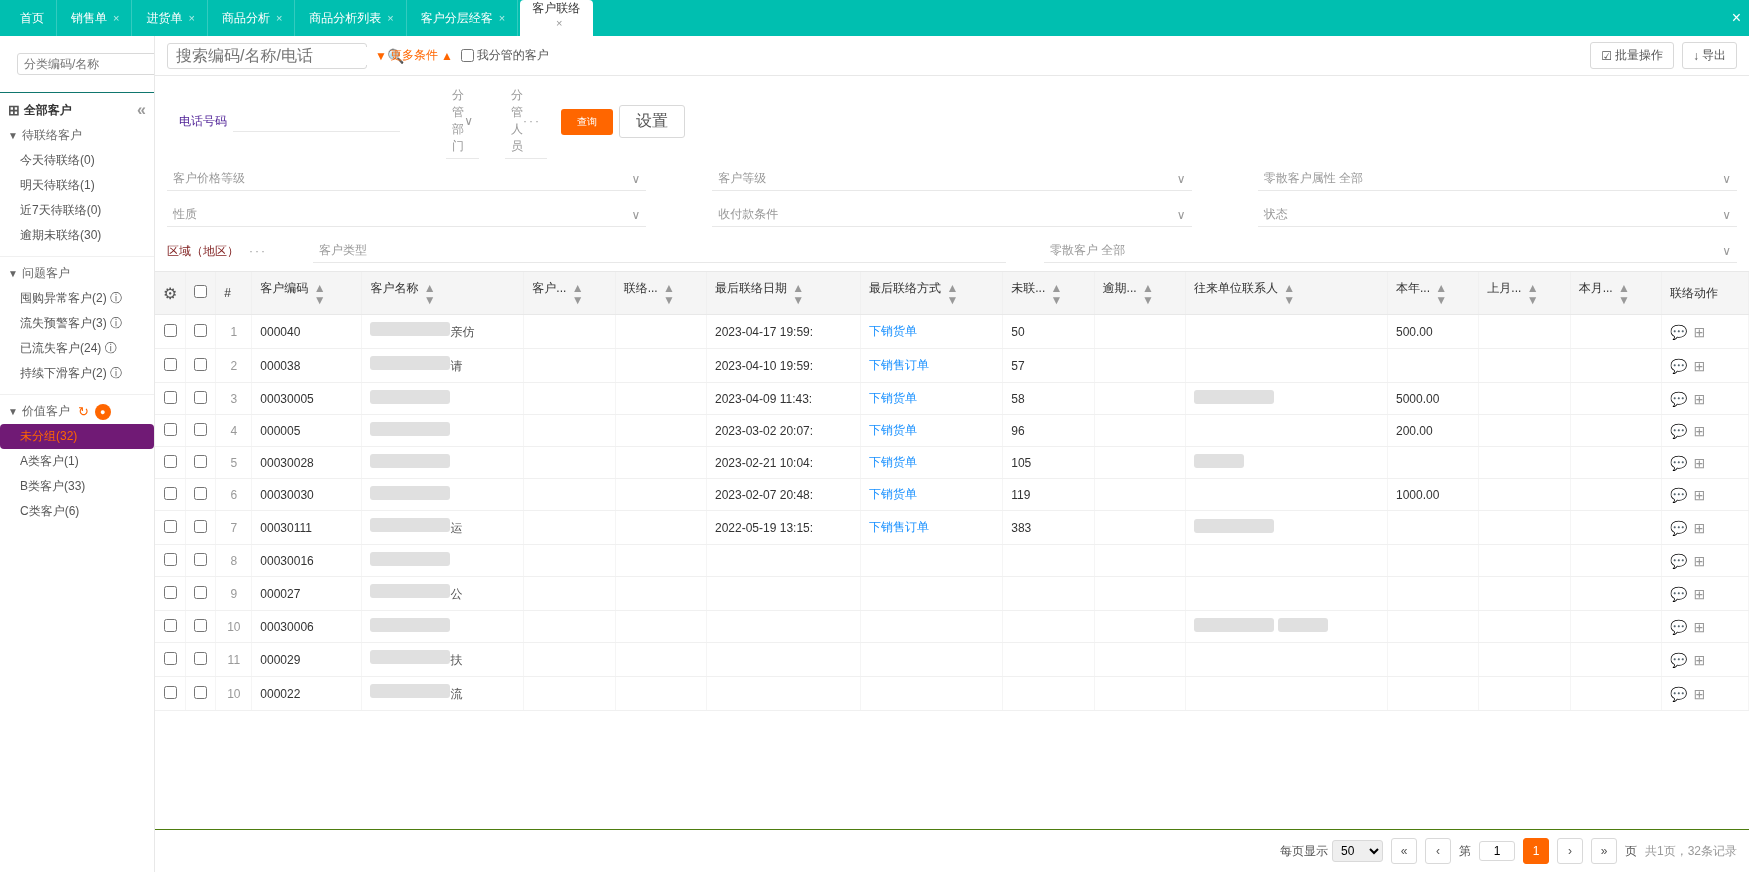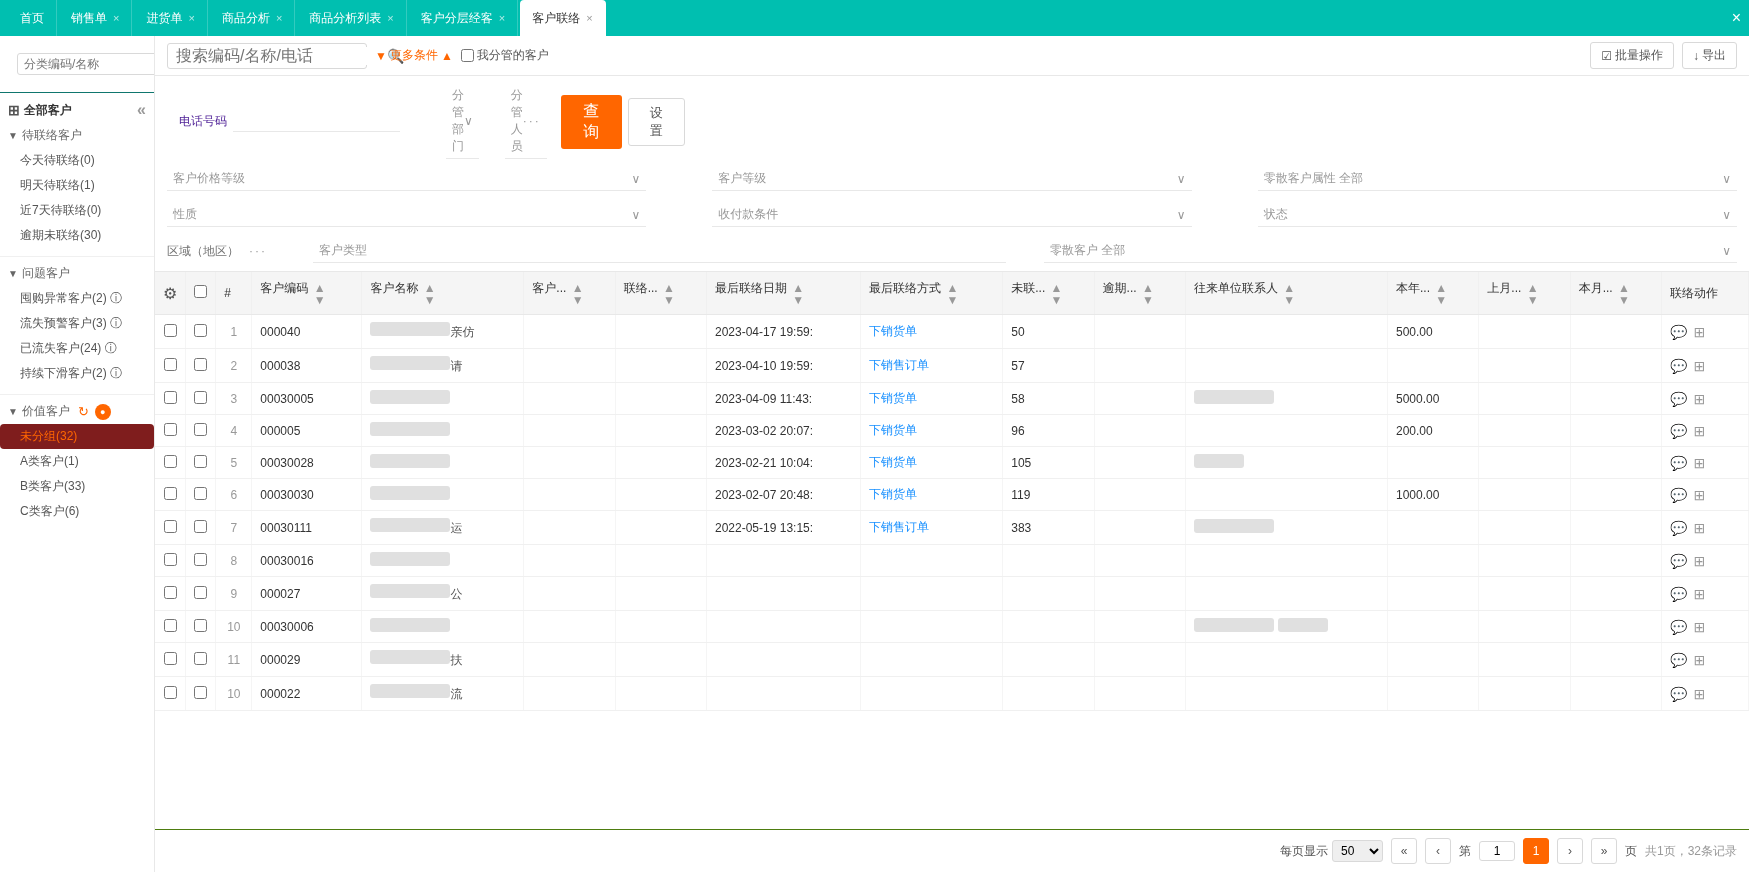--- a/index.html
+++ b/index.html
@@ -16,7 +16,7 @@
       border-right: 1px solid rgba(255,255,255,0.2);
     }
     .nav-tab.home { font-size: 13px; }
-    .nav-tab.active { background: #fff; color: #333; border-radius: 4px 4px 0 0; }
+    .nav-tab.active { background: #fff; color: #333; border-radius: 4px 4px 0 0; flex-direction: column; }
     .nav-tab .close-x { margin-left: 6px; font-size: 11px; color: rgba(255,255,255,0.7); }
     .nav-tab.active .close-x { color: #999; }
     .nav-close { position: absolute; right: 8px; top: 50%; transform: translateY(-50%); color: #fff; cursor: pointer; font-size: 16px; }

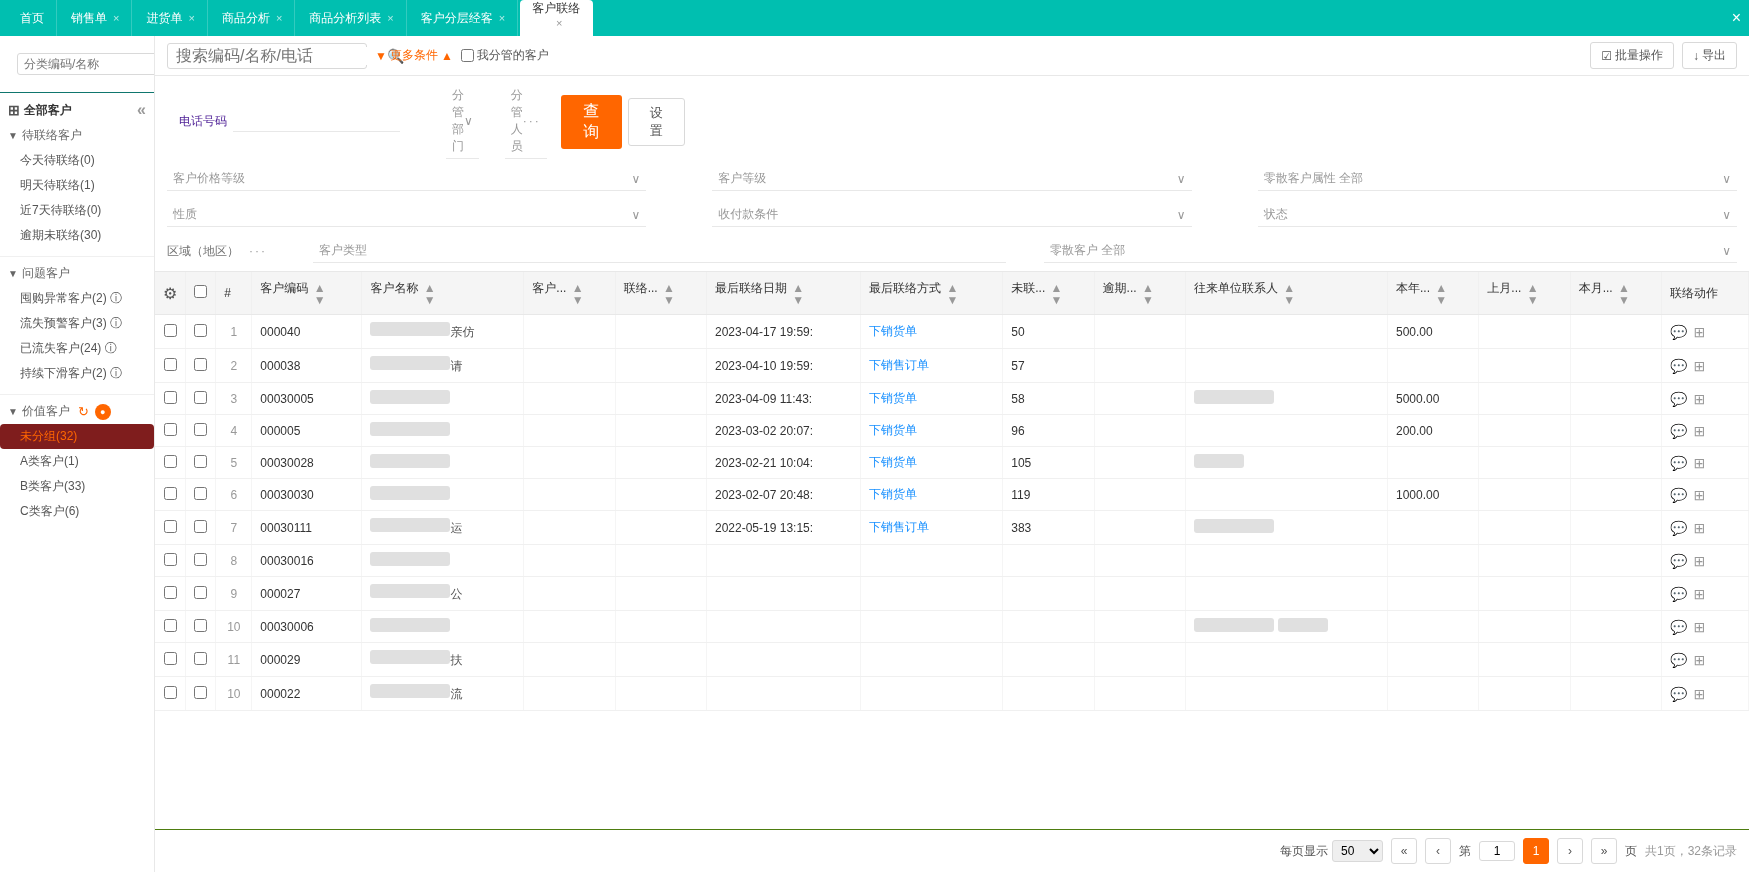--- a/index.html
+++ b/index.html
@@ -102,7 +102,7 @@
     .filter-dots { color: #999; cursor: pointer; letter-spacing: 2px; }
     .query-btn {
       background: #f60; color: #fff; border: none; border-radius: 3px;
-      padding: 6px 16px; cursor: pointer; font-size: 16px;
+      padding: 6px 16px; cursor: pointer; font-size: 10px;
     }
     .reset-btn {
       background: #fff; color: #555; border: 1px solid #d9d9d9; border-radius: 3px;

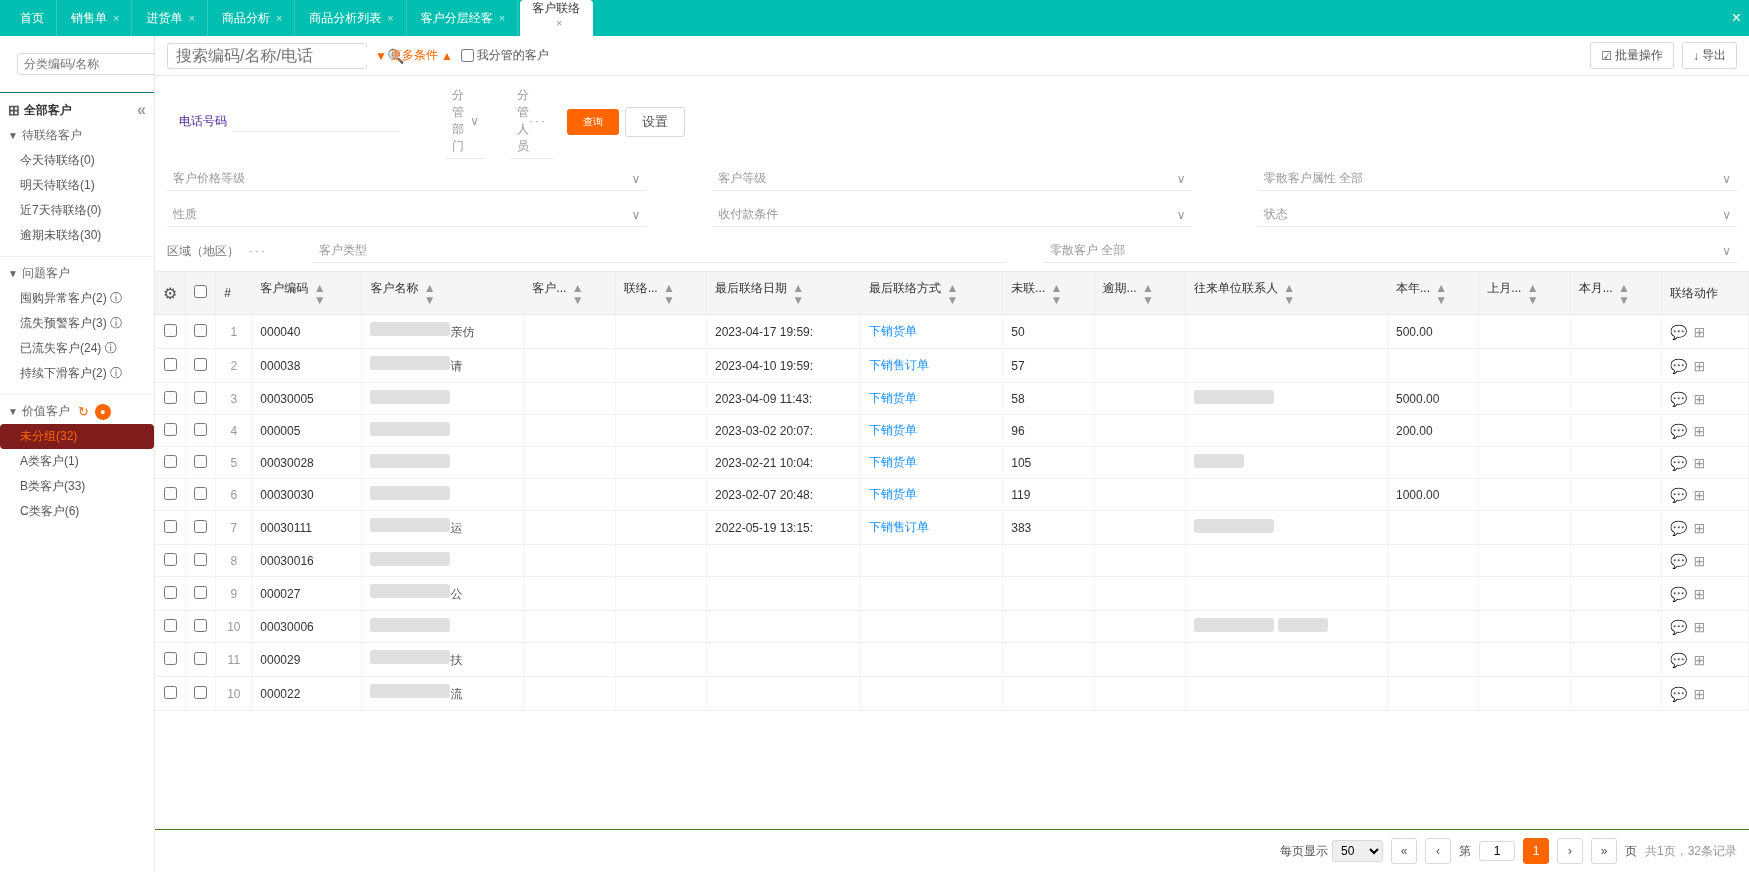--- a/index.html
+++ b/index.html
@@ -106,7 +106,7 @@
     }
     .reset-btn {
       background: #fff; color: #555; border: 1px solid #d9d9d9; border-radius: 3px;
-      padding: 5px 16px; cursor: pointer; font-size: 13px;
+      padding: 5px 16px; cursor: pointer; font-size: 16px;
     }
     .filter-btns { display: flex; gap: 6px; align-items: center; justify-content: flex-end; }
 

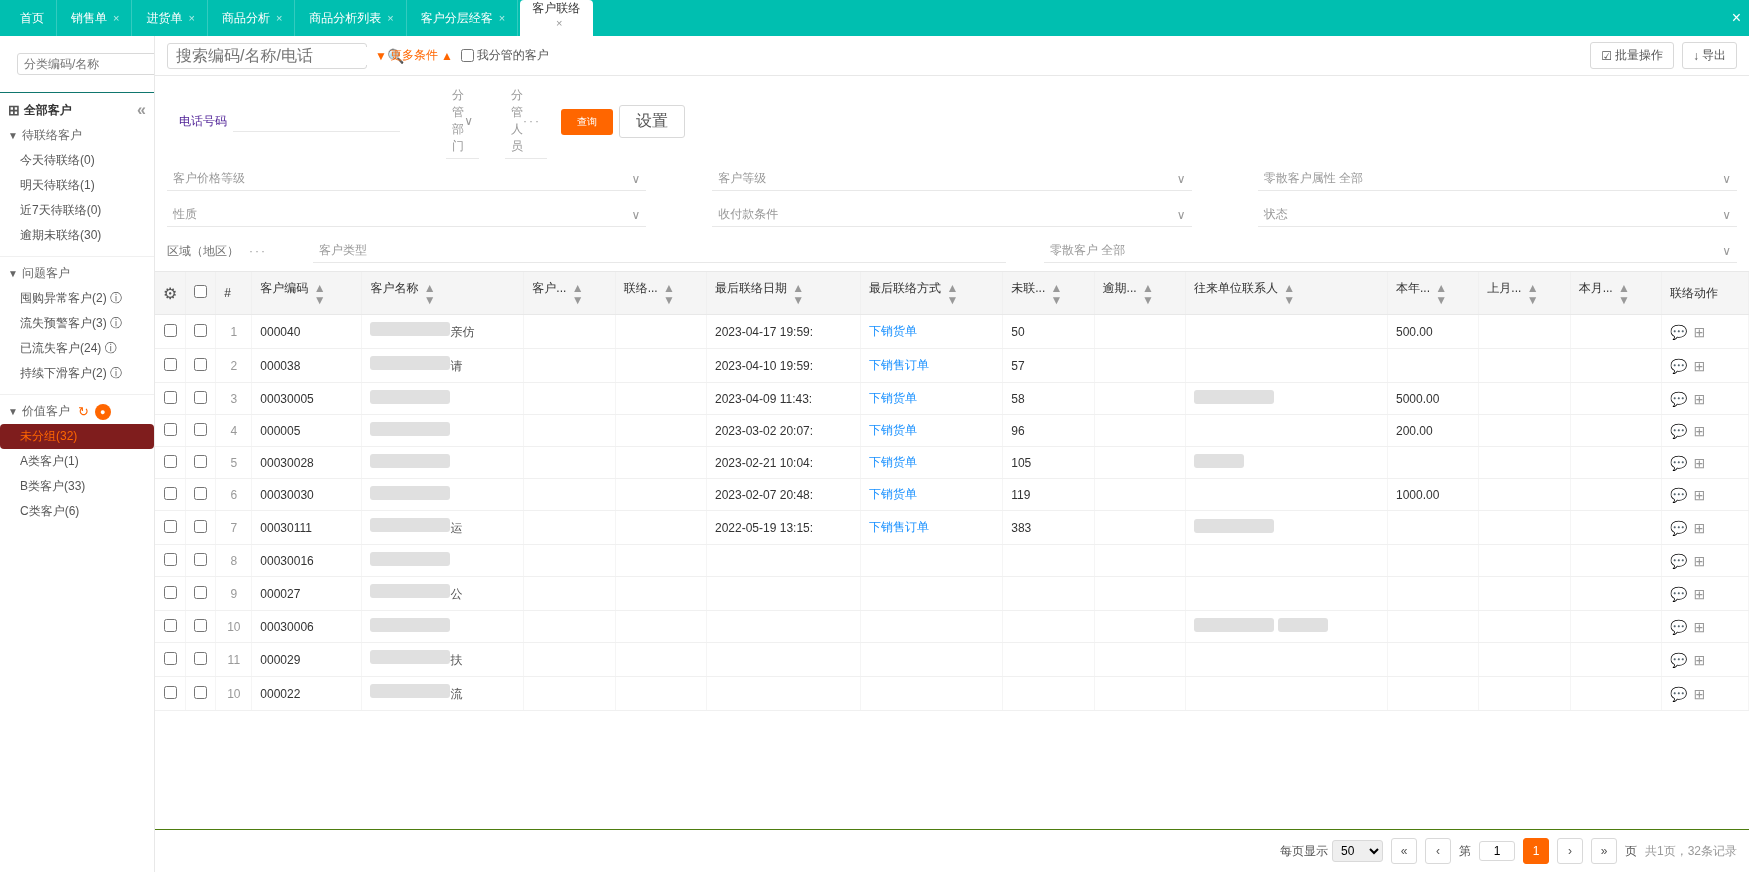--- a/index.html
+++ b/index.html
@@ -327,7 +327,7 @@
       </div>
       <div class="filter-row" style="grid-column: 1 / -1; margin-top:4px;">
         <div style="display:flex; align-items:center; gap:4px;">
-          <span style="color:#737373; min-width:60px; text-align:right;">区域（地区）</span>
+          <span style="color:#7f1d1d; min-width:60px; text-align:right;">区域（地区）</span>
           <span class="filter-dots" style="margin-left:6px;">···</span>
         </div>
         <div class="filter-select" style="width:200px; margin-left:40px;">

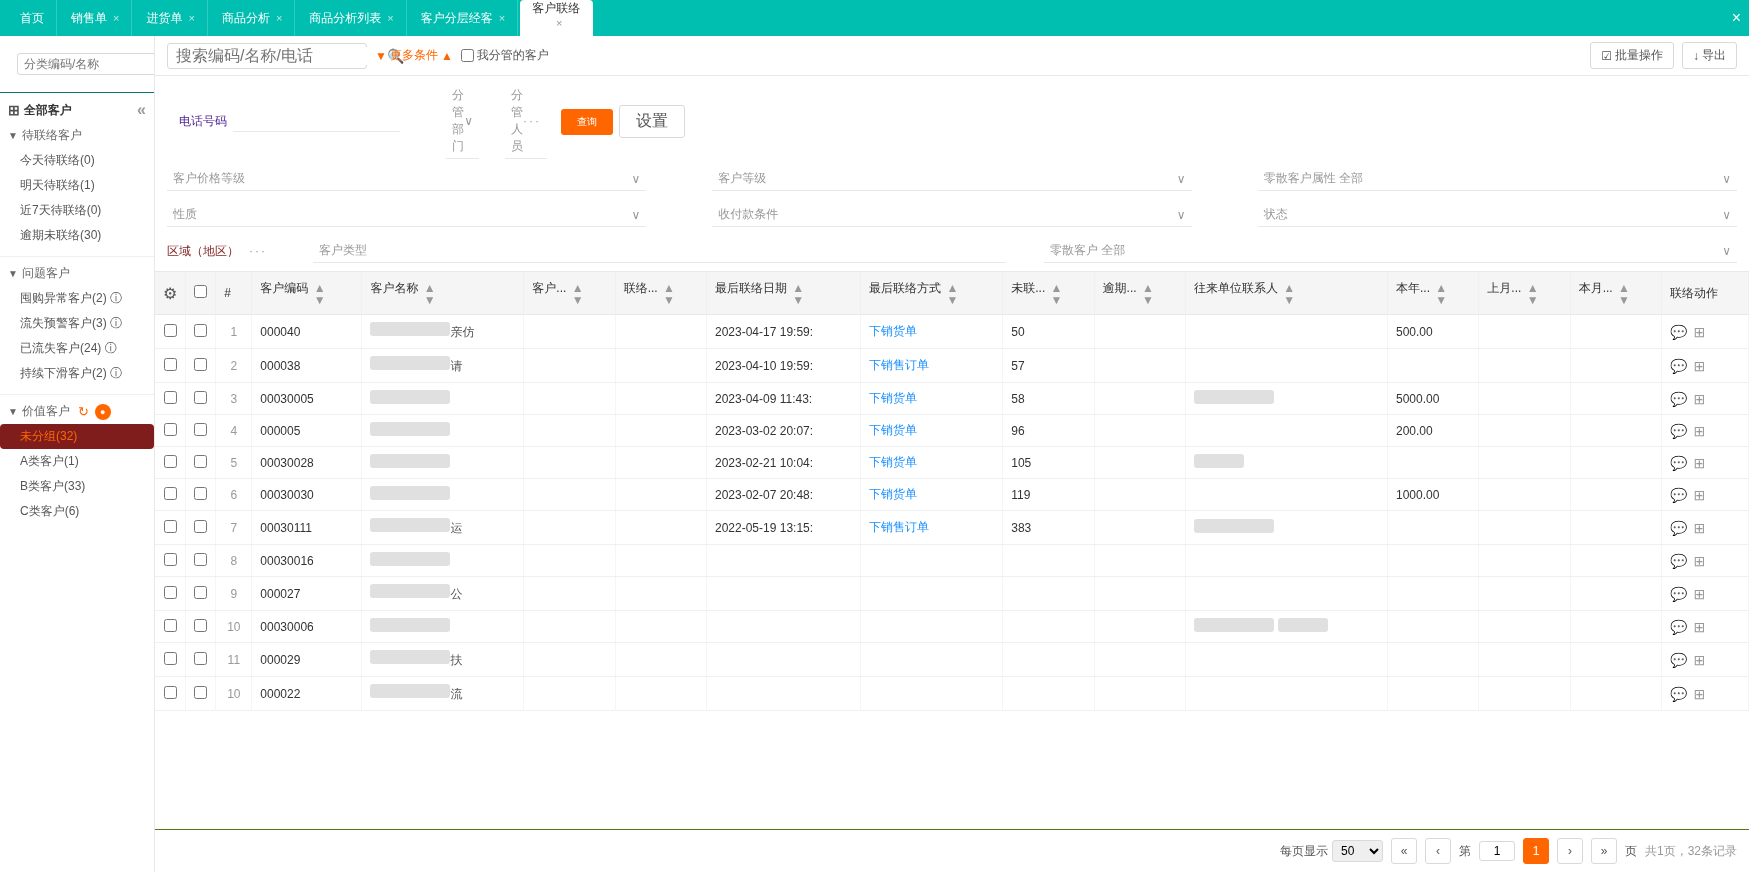--- a/index.html
+++ b/index.html
@@ -54,7 +54,7 @@
       padding: 4px 8px 4px 20px; color: #555; cursor: pointer;
       white-space: nowrap; overflow: hidden; text-overflow: ellipsis;
     }
-    .sidebar-item.active { background: #7f1d1d; color: #f60; border-radius: 4px; }
+    .sidebar-item.active { background: #701a75; color: #f60; border-radius: 4px; }
     .divider { height: 1px; background: #f0f0f0; margin: 4px 0; }
 
     

